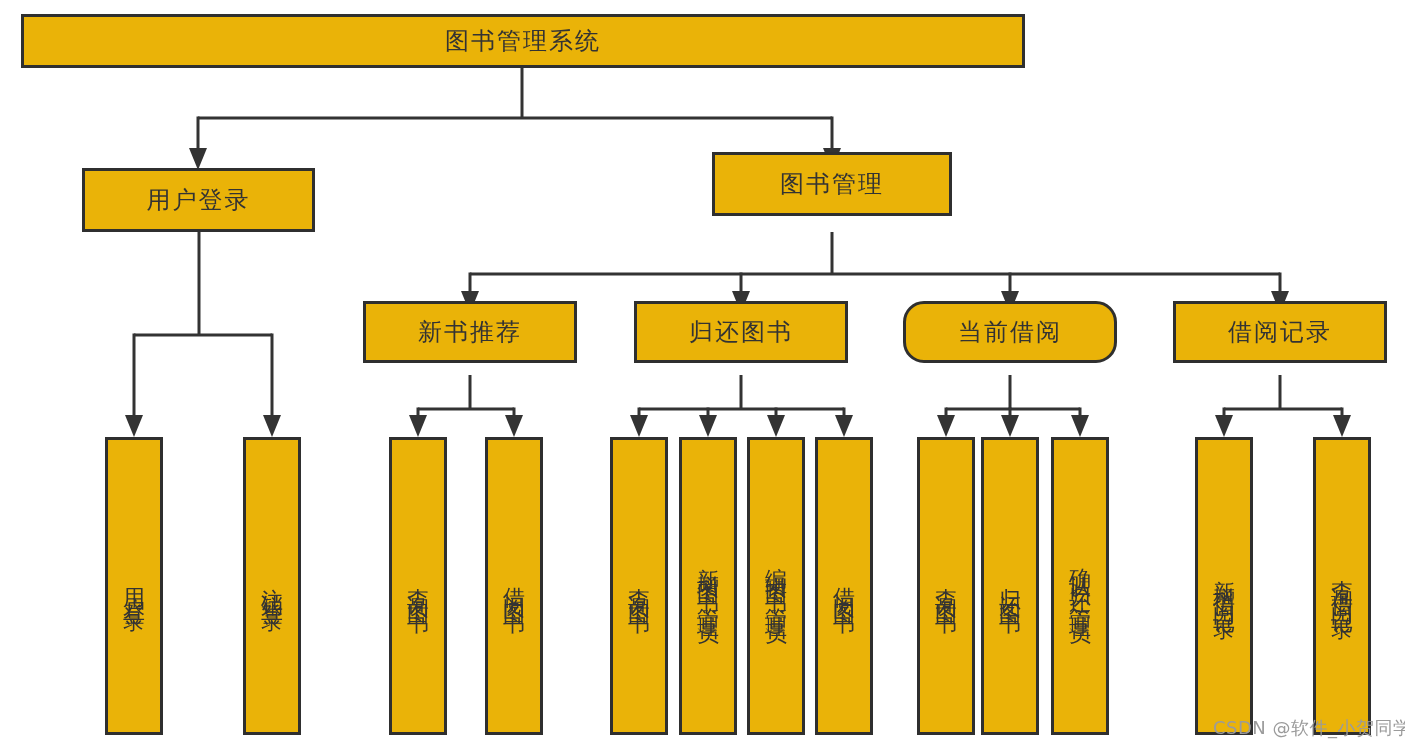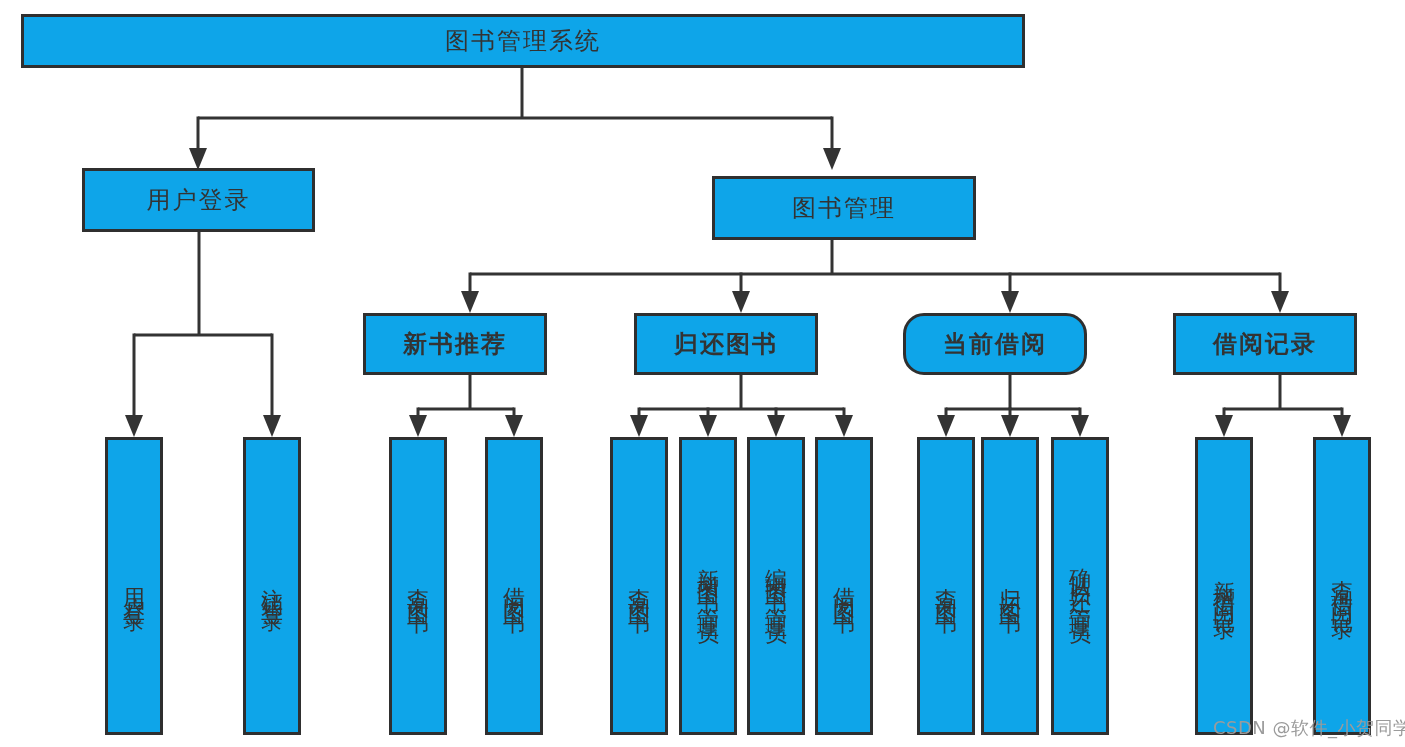--- a/index.html
+++ b/index.html
@@ -12,7 +12,7 @@
   svg.connectors{position:absolute;left:0;top:0;}
   .node{
     position:absolute;box-sizing:border-box;
-    border:3px solid #2f2f2f;background:#0ea5e9;
+    border:3px solid #2f2f2f;background:#eab308;
     display:flex;align-items:center;justify-content:center;
     text-align:center;color:#333333;
   }

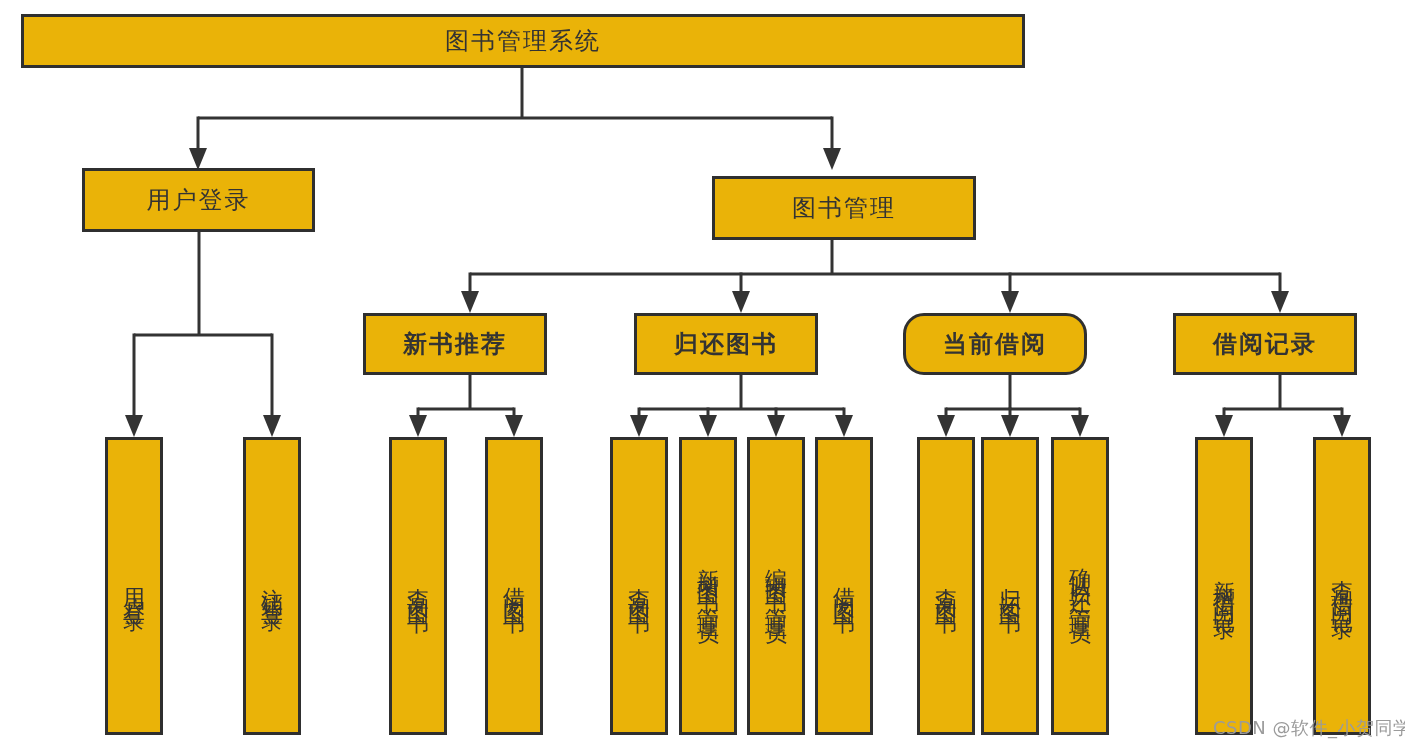--- a/index.html
+++ b/index.html
@@ -25,7 +25,7 @@
   .n-root{left:21px;top:14px;width:1004px;height:54px;}
   
   .n-l2a{left:82px;top:168px;width:233px;height:64px;}
-  .n-l2b{left:712px;top:176px;width:264px;height:64px;}
+  .n-l2b{left:712px;top:152px;width:240px;height:64px;}
   
   .l3{top:313px;width:184px;height:62px;font-weight:bold;}
   .n-l3a{left:363px;} .n-l3b{left:634px;} .n-l3c{left:903px;border-radius:21px;} .n-l3d{left:1173px;}

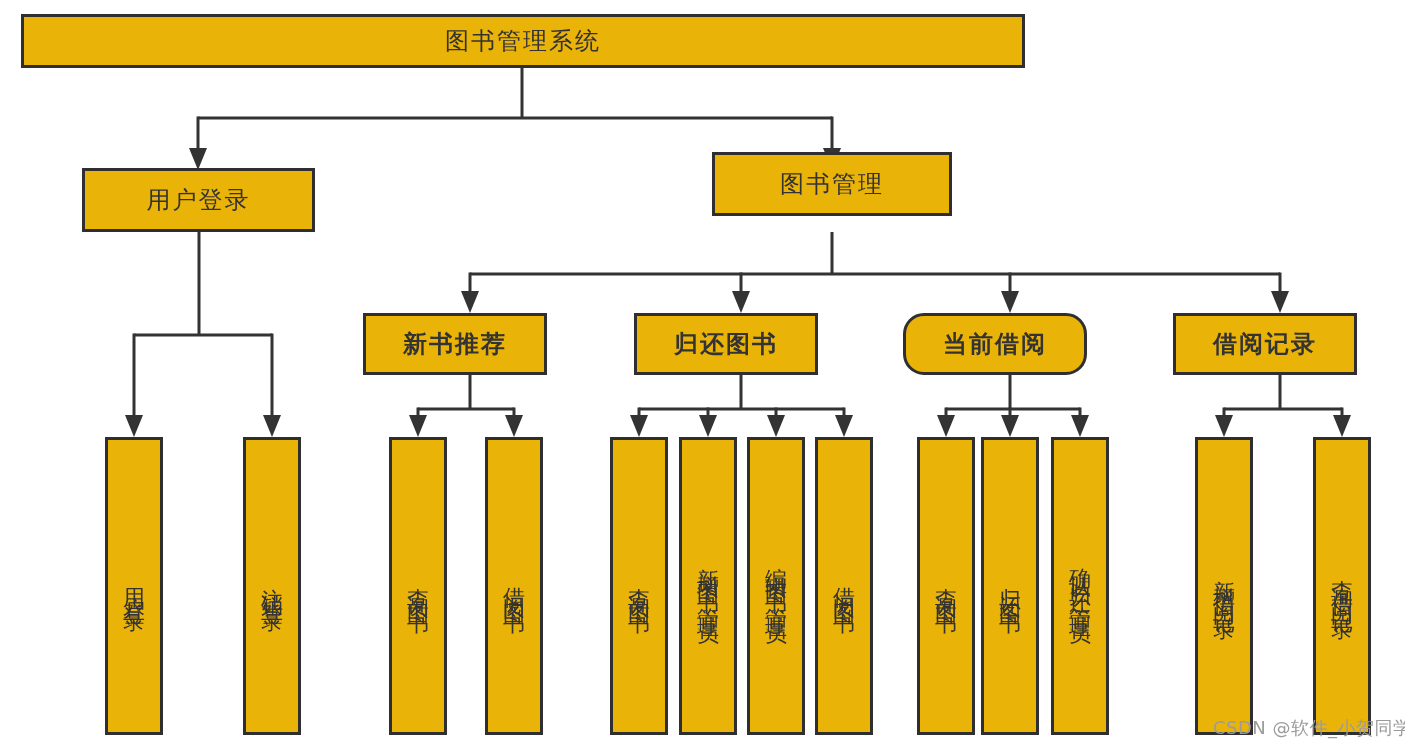--- a/index.html
+++ b/index.html
@@ -27,7 +27,7 @@
   .n-l2a{left:82px;top:168px;width:233px;height:64px;}
   .n-l2b{left:712px;top:152px;width:240px;height:64px;}
   
-  .l3{top:313px;width:184px;height:62px;font-weight:bold;}
+  .l3{top:301px;width:214px;height:62px;}
   .n-l3a{left:363px;} .n-l3b{left:634px;} .n-l3c{left:903px;border-radius:21px;} .n-l3d{left:1173px;}
   
   .leaf{top:437px;width:58px;height:298px;}

